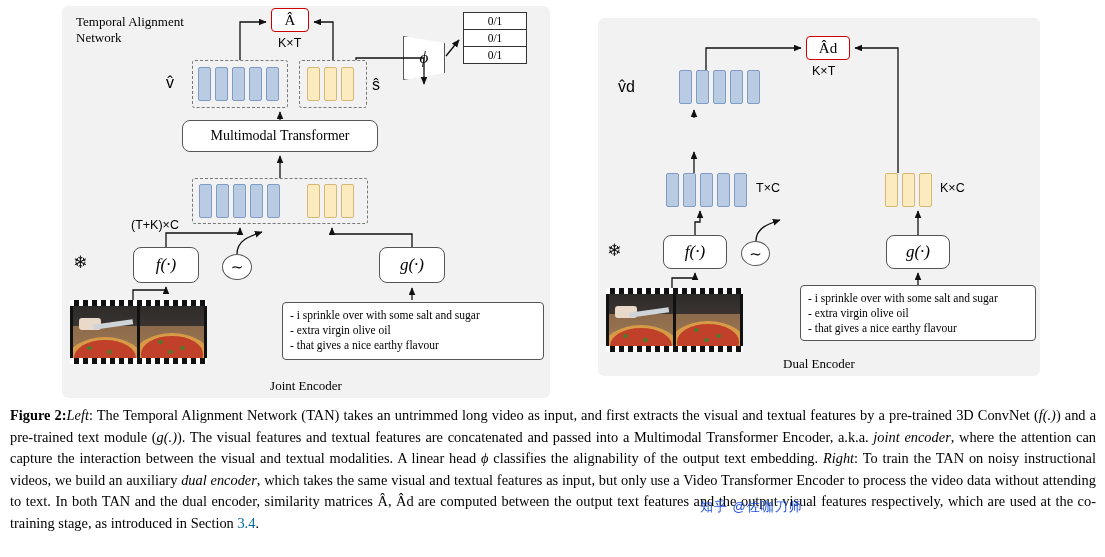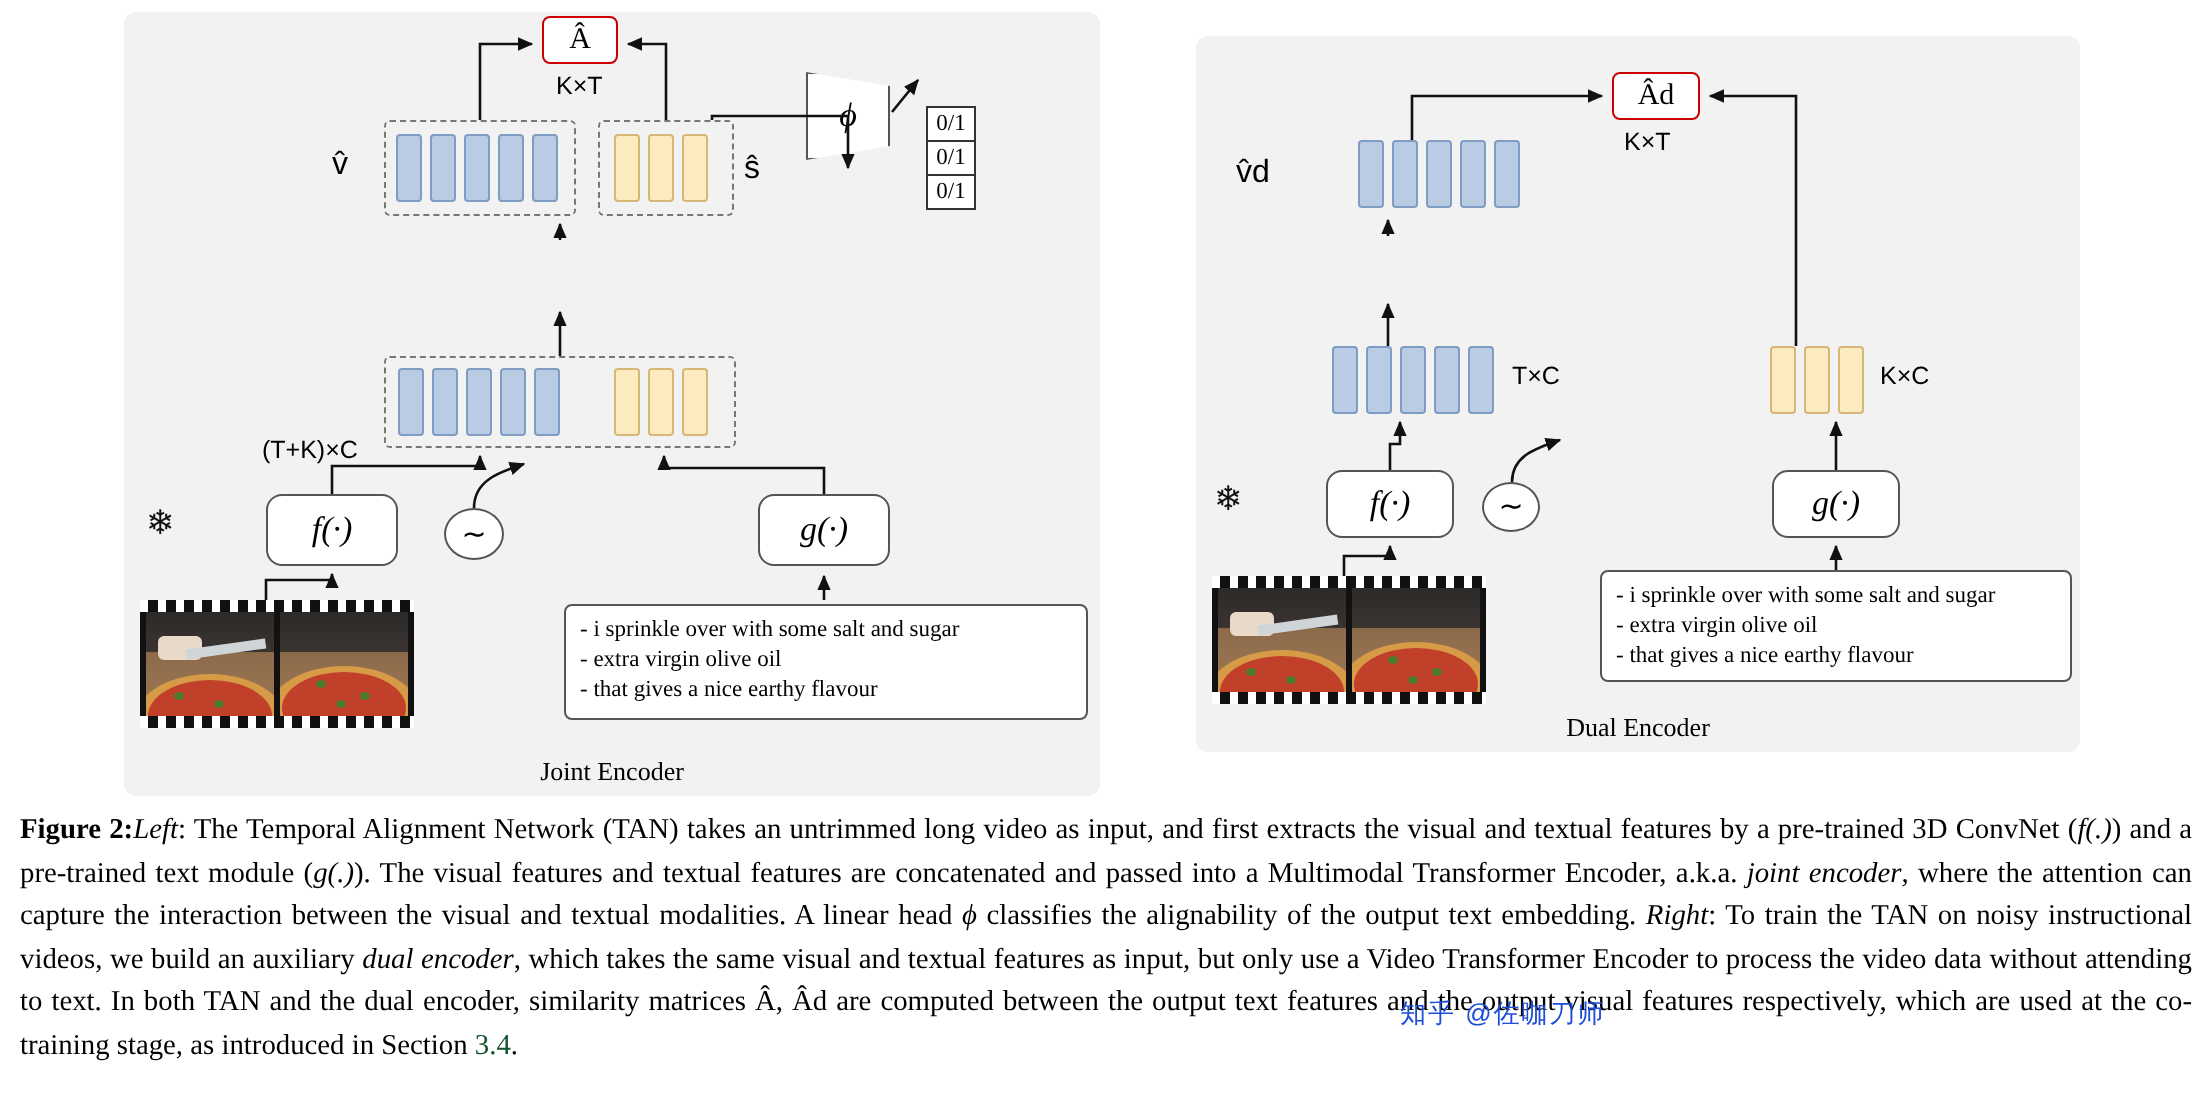--- a/index.html
+++ b/index.html
@@ -253,6 +253,7 @@
 <div id="page">
 
   <div class="panel" id="panel-left">
+    <div class="net-title">Temporal Alignment Network</div>
     <div class="panel-caption">Joint Encoder</div>
   </div>
 

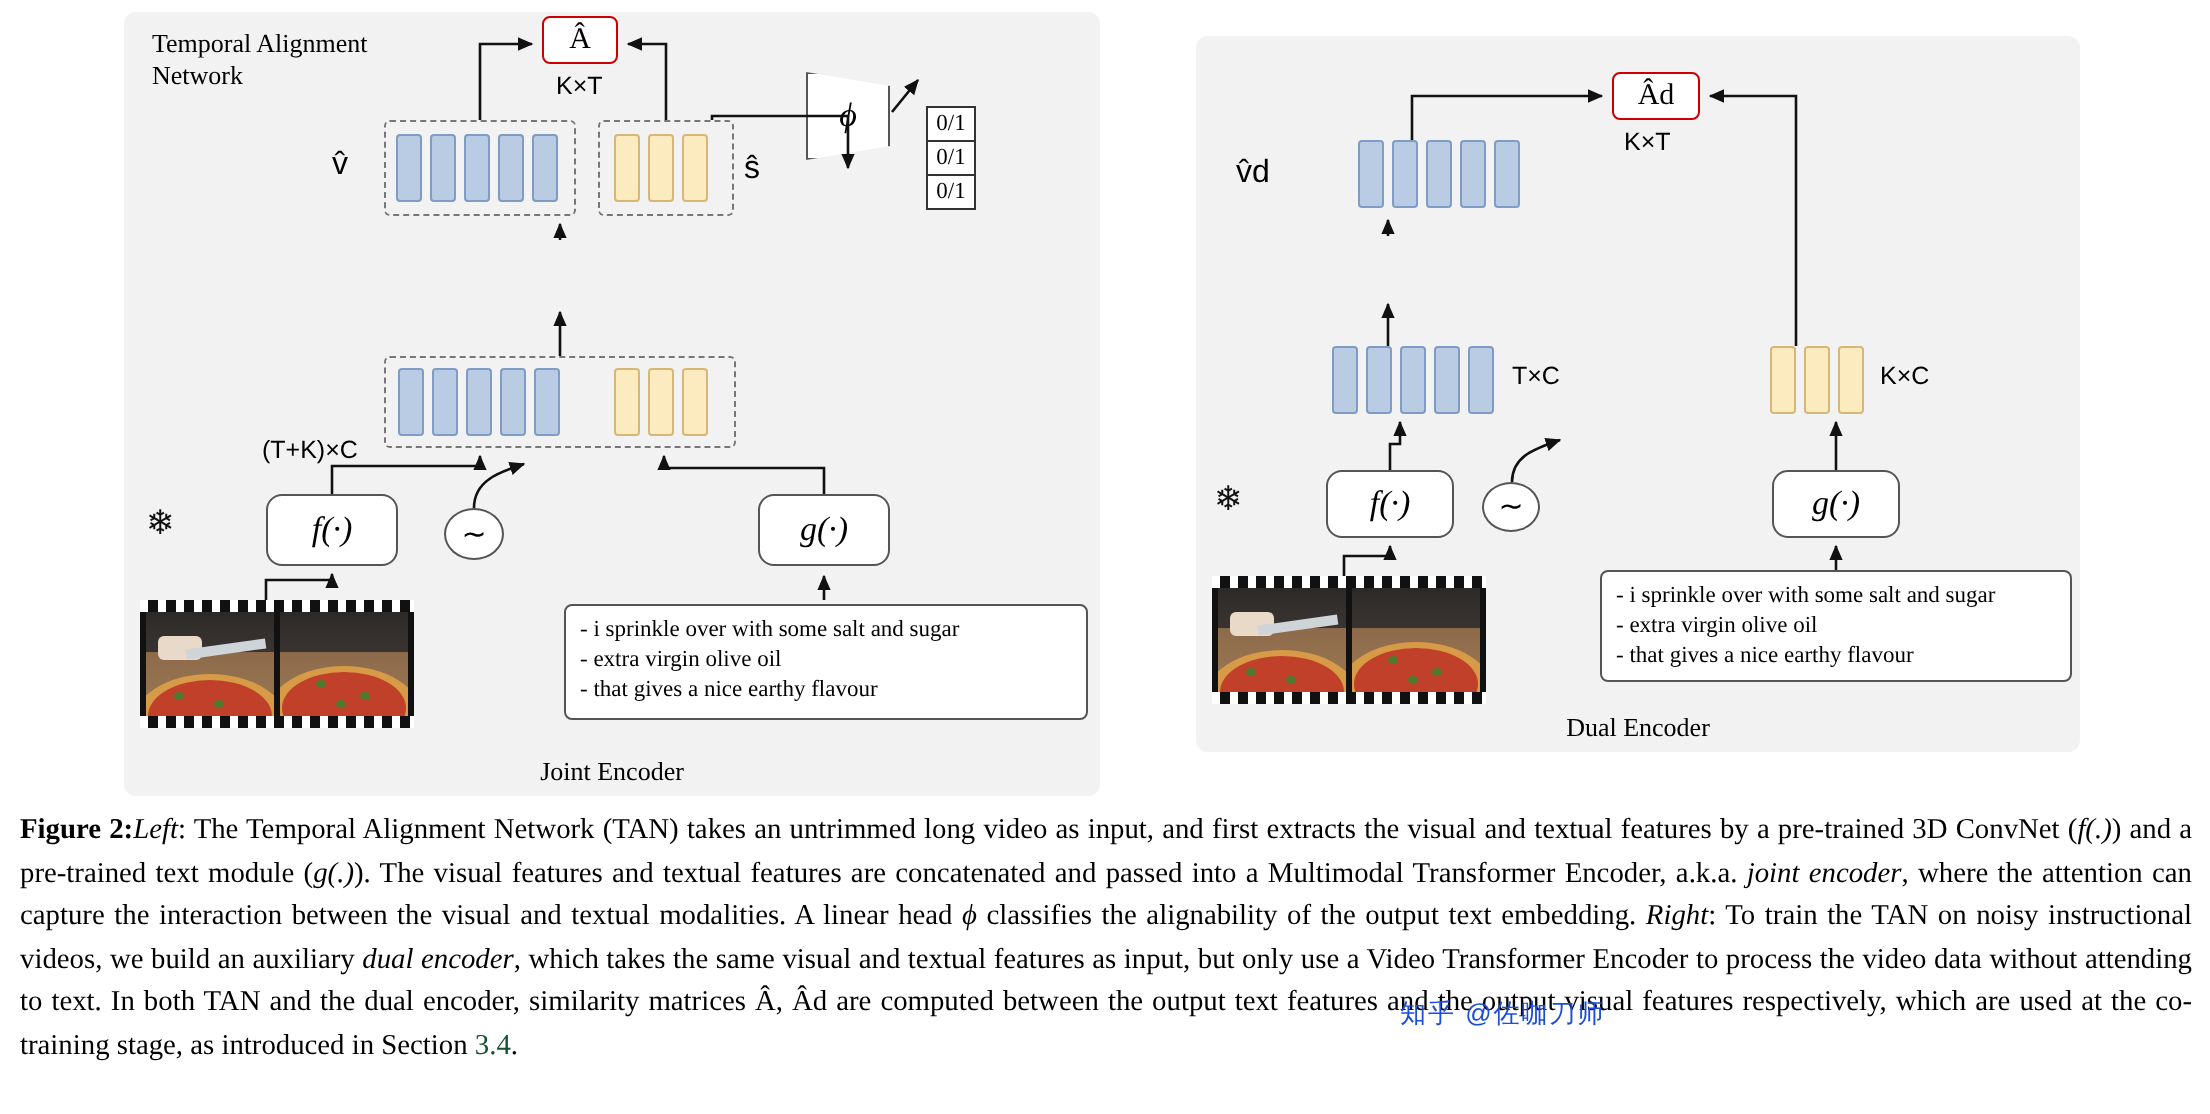--- a/index.html
+++ b/index.html
@@ -106,12 +106,11 @@
   
   .outbox {
     position: absolute;
-    width: 25px;
+    width: 64px;
     border: 1px solid #333;
     background: #fff;
     font-size: 11.5px;
     text-align: center;
-    margin-top: 41px;
   }
   .outbox div {
     border-bottom: 1px solid #333;

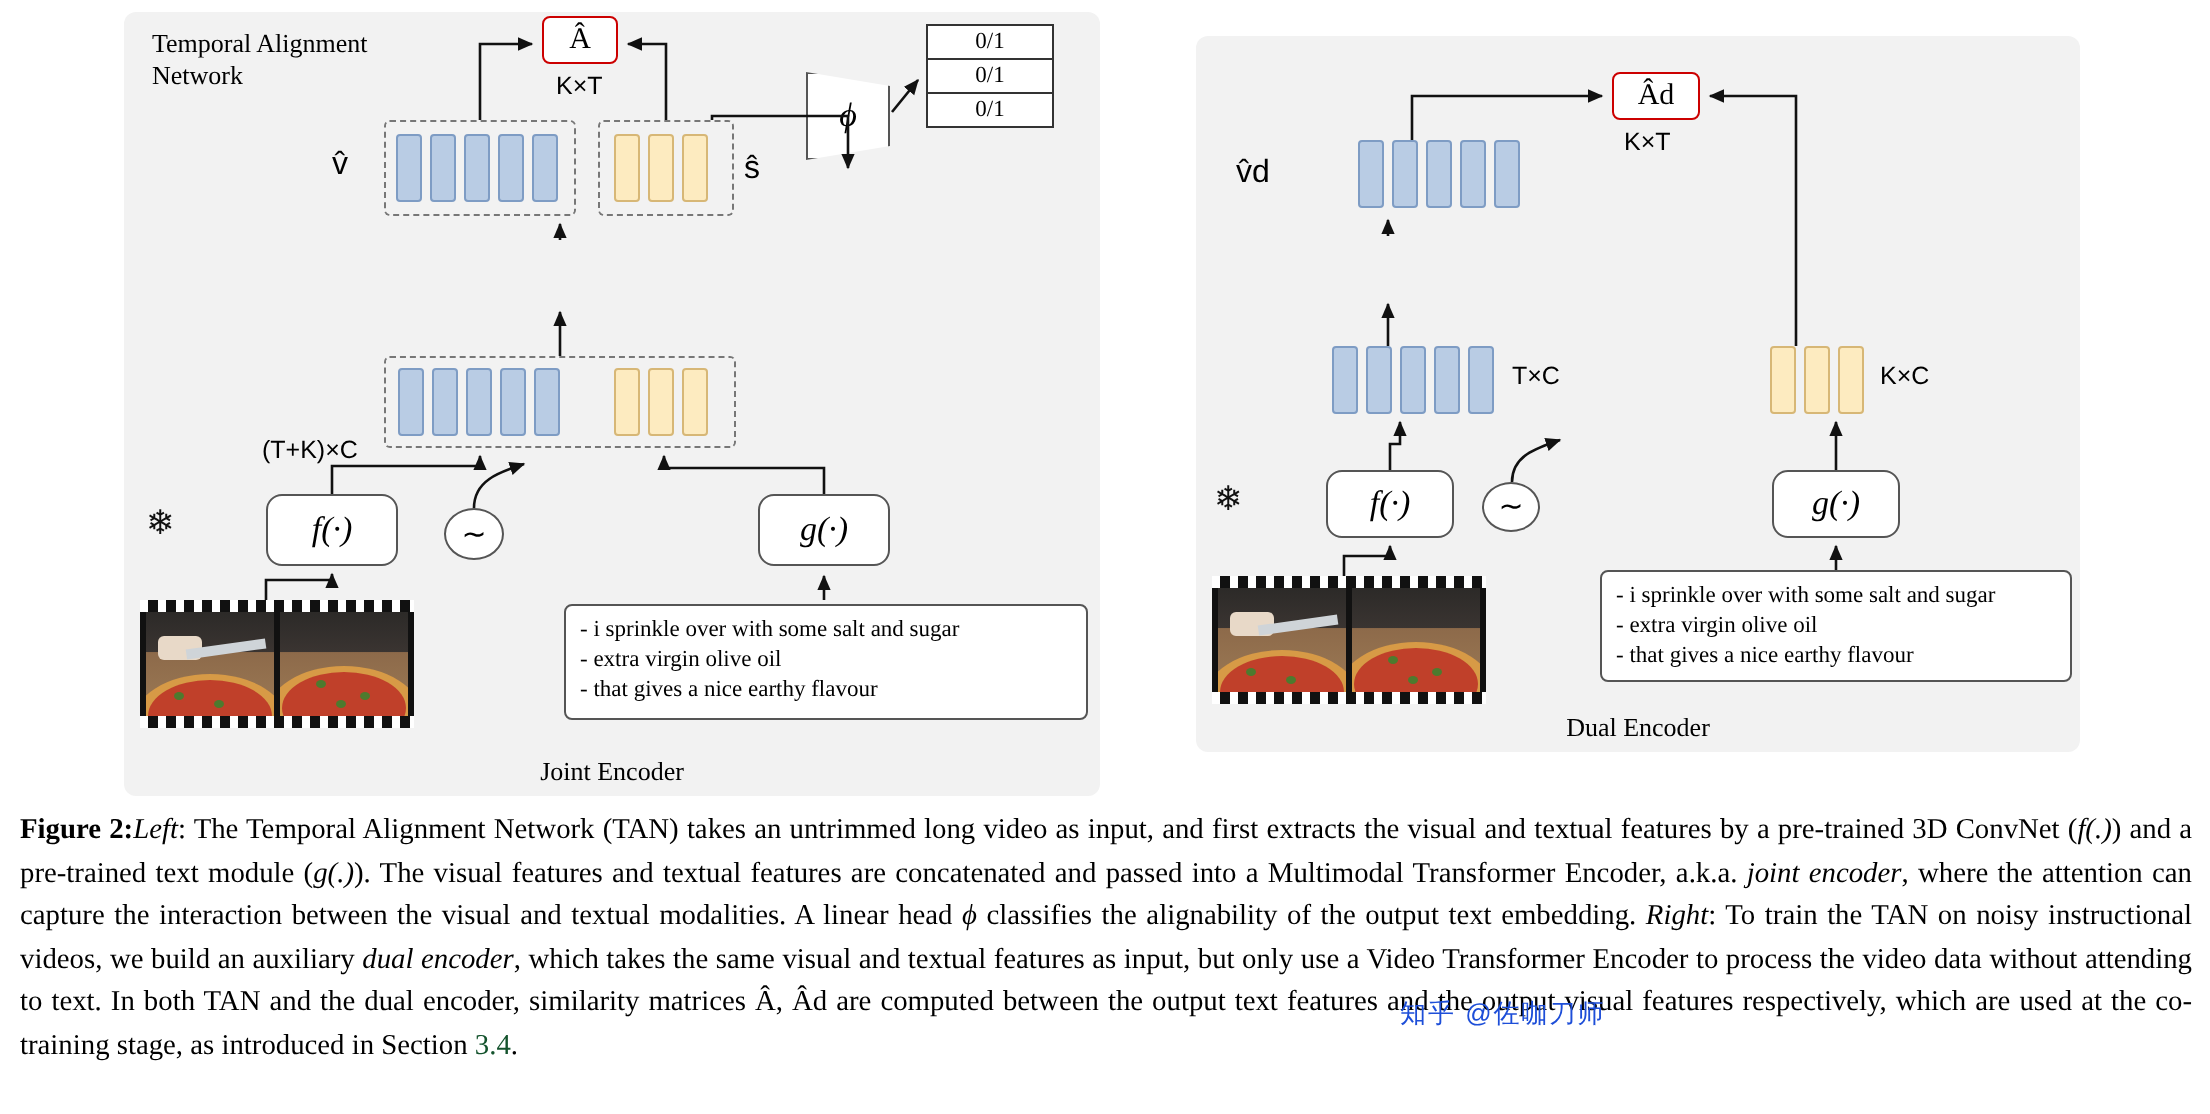--- a/index.html
+++ b/index.html
@@ -285,6 +285,7 @@
   </div>
   <div class="lbl" style="left:372px; top:76px; font-size:16px;">ŝ</div>
 
+  <div class="wbox round" style="left:182px; top:120px; width:196px; height:32px;">Multimodal Transformer</div>
 
   <div class="dashgroup" style="left:192px; top:178px; width:176px; height:46px;"></div>
   <div class="tokens" style="left:199px; top:184px;">

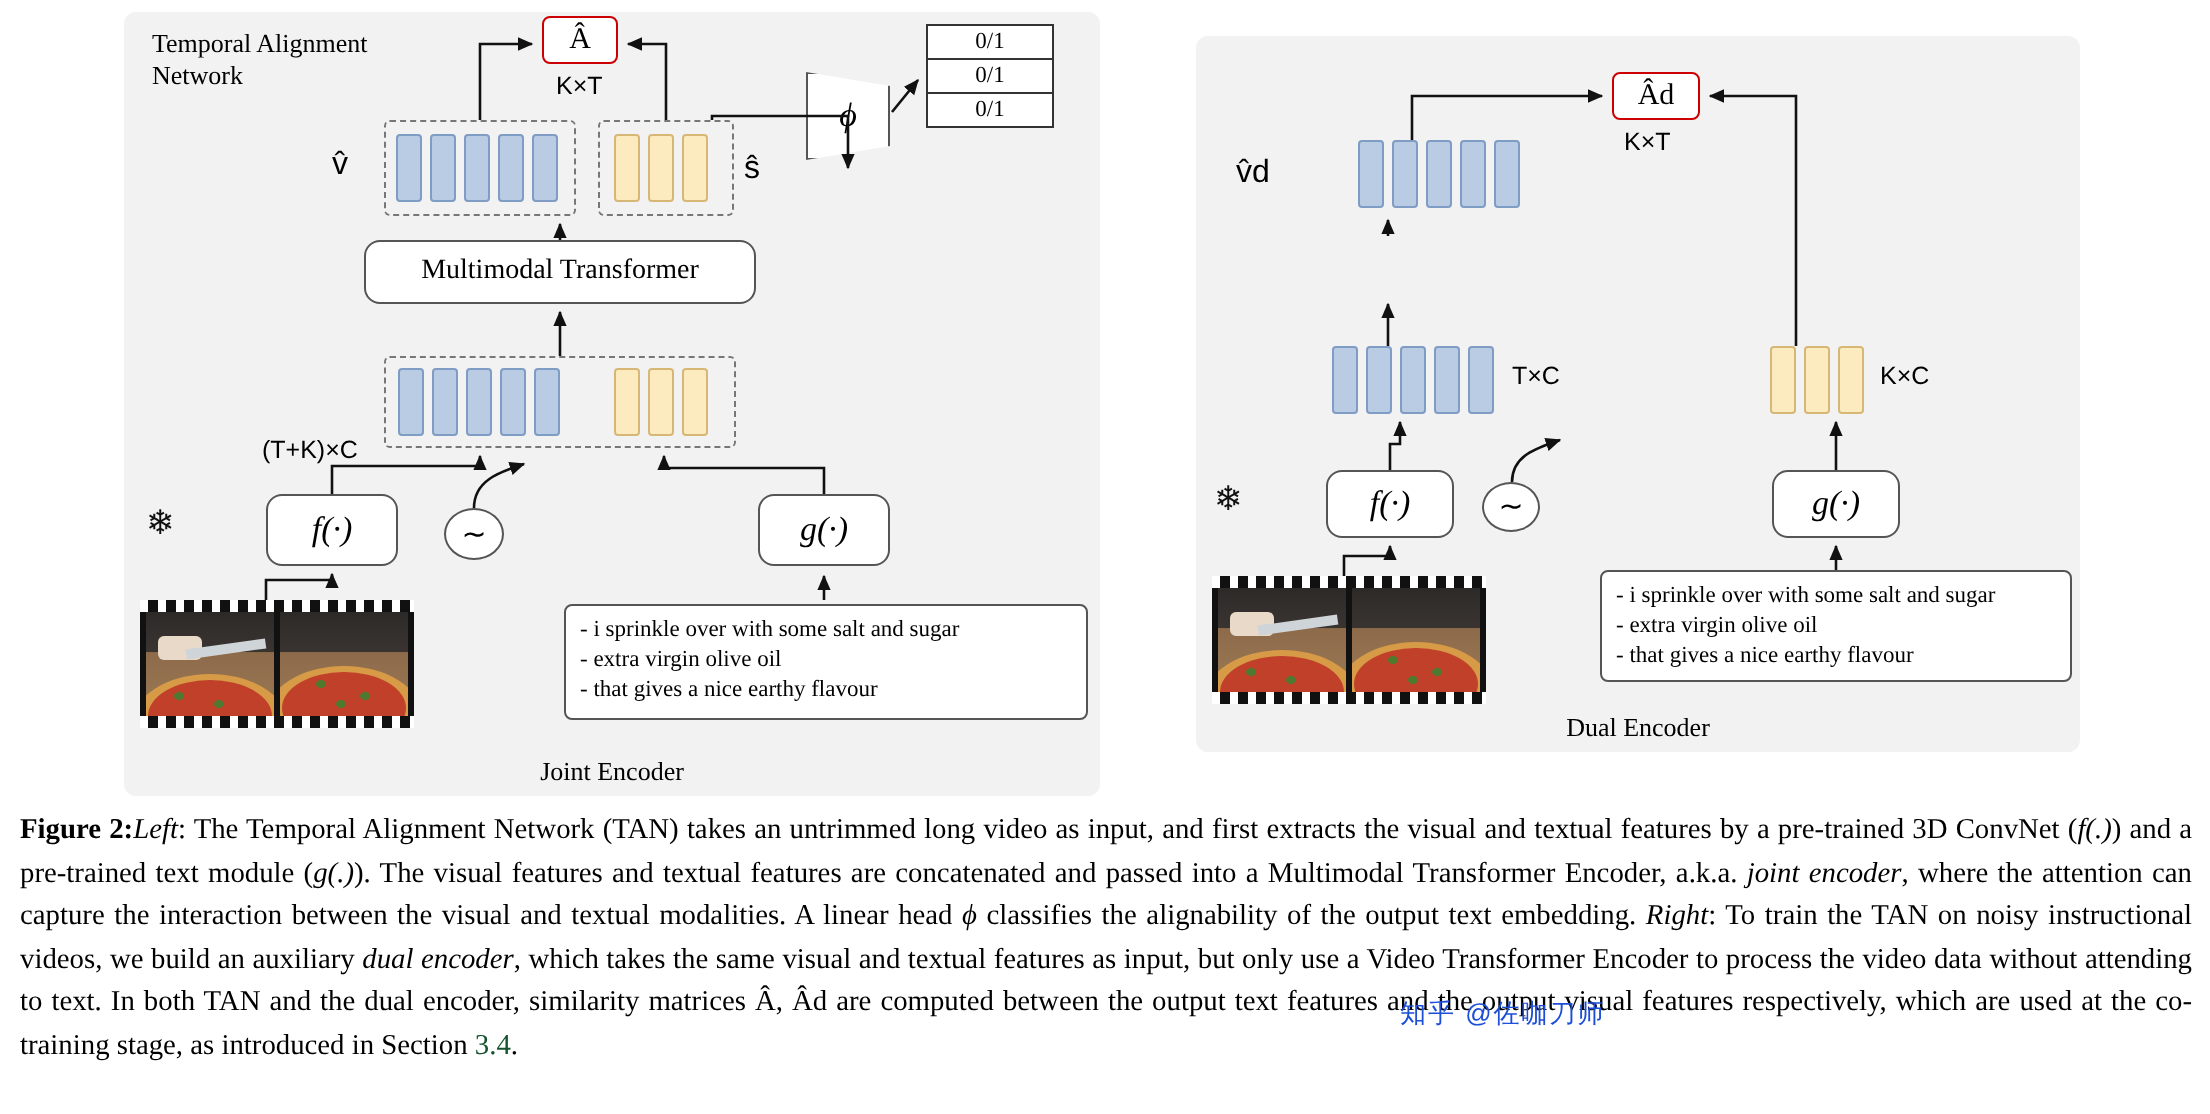--- a/index.html
+++ b/index.html
@@ -234,7 +234,7 @@
   }
   #caption .bold { font-weight: bold; }
   #caption .ital { font-style: italic; }
-  #caption .link { color: #14532d; }
+  #caption .link { color: #0369a1; }
 
   
   #watermark {

